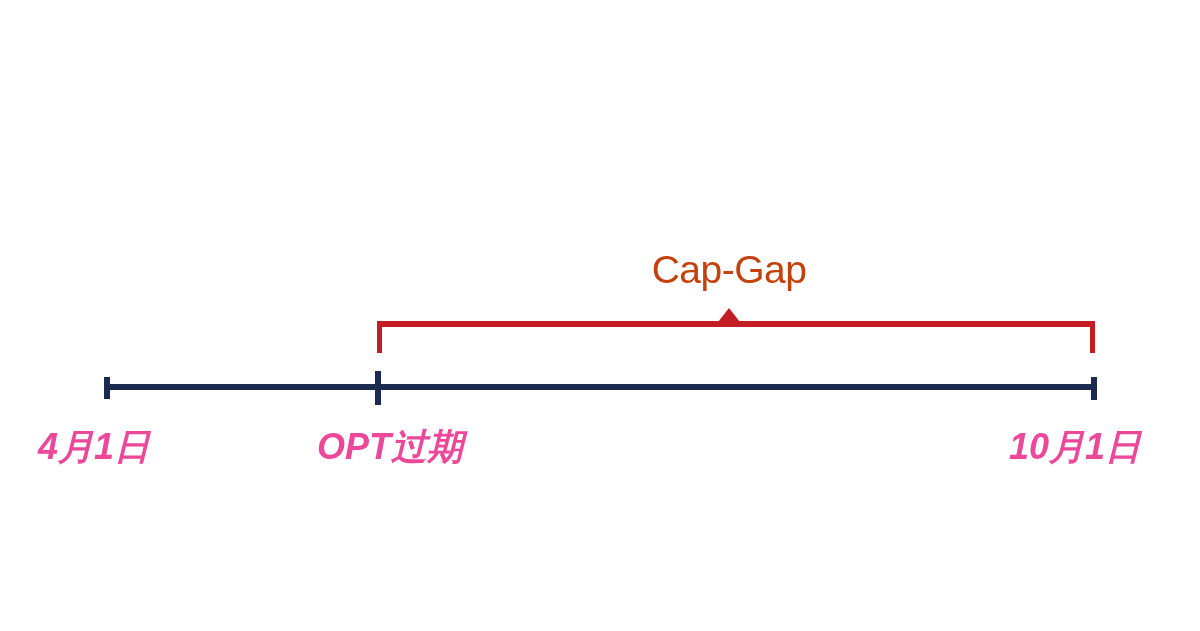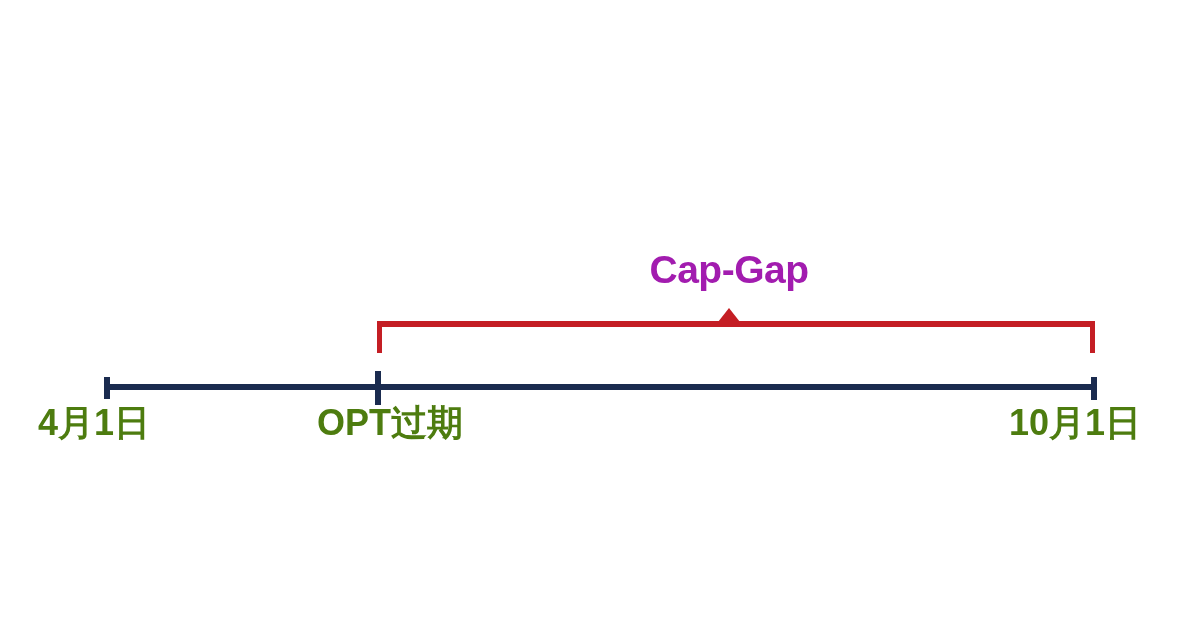--- a/index.html
+++ b/index.html
@@ -72,9 +72,9 @@
     left: 729px;
     top: 250px;
     transform: translateX(-50%);
-    color: #a21caf;
+    color: #c2410c;
     font-size: 39px;
-    font-weight: bold;
+    font-weight: normal;
     letter-spacing: -0.5px;
     white-space: nowrap;
     line-height: 1;

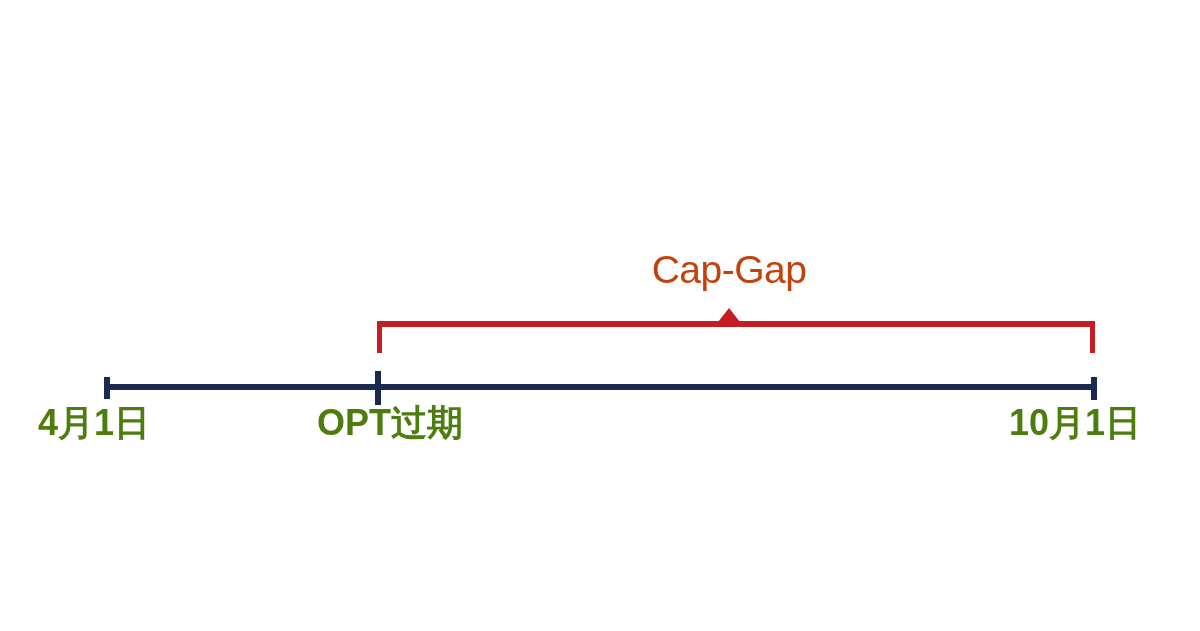--- a/index.html
+++ b/index.html
@@ -82,12 +82,13 @@
 
   .axis-label {
     position: absolute;
-    top: 405px;
-    color: #4d7c0f;
+    top: 429px;
+    color: #ec4899;
     font-size: 36px;
     font-weight: bold;
     white-space: nowrap;
     line-height: 1;
+    font-style: italic;
   }
   .label-start { left: 38px; }
   .label-mid   { left: 293px; margin-left: 24px; }

